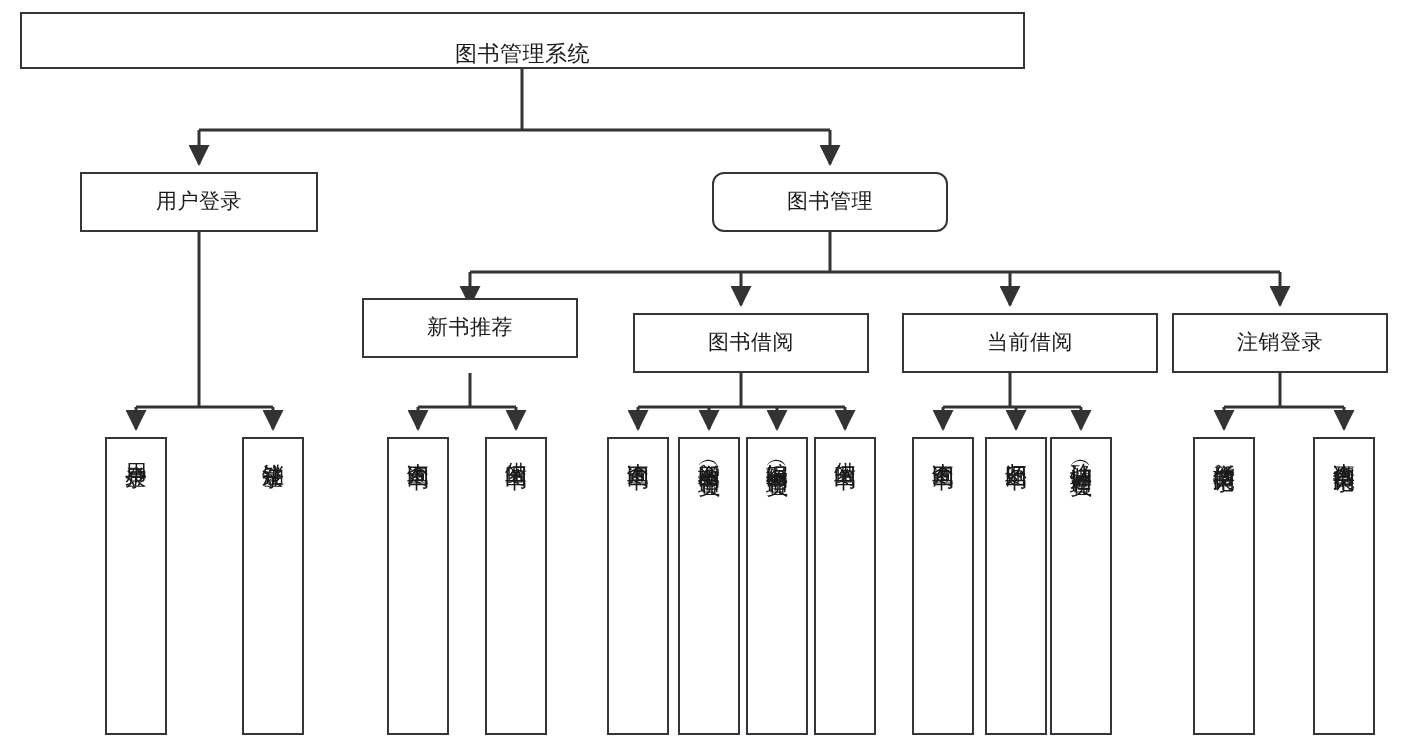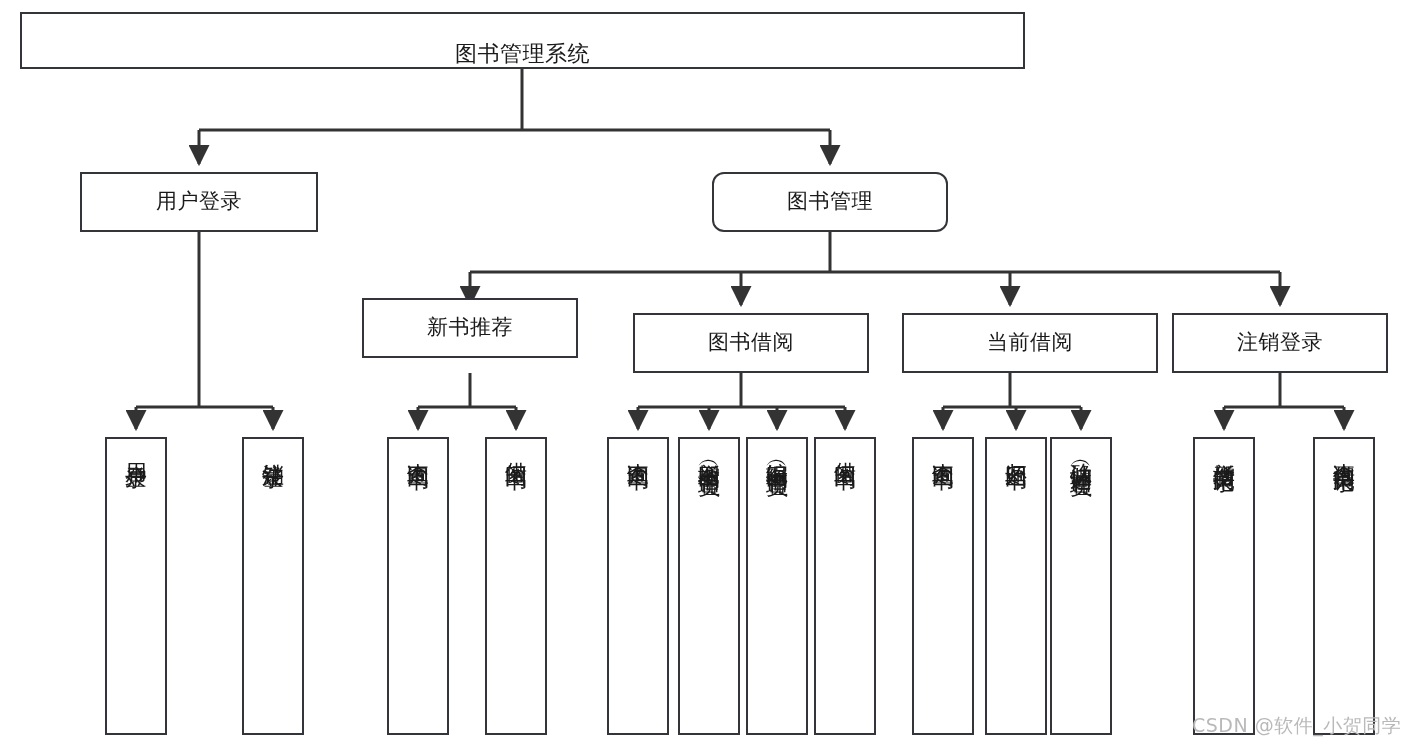--- a/index.html
+++ b/index.html
@@ -188,7 +188,6 @@
       </div>
     </div>
 
-  <div class="watermark" style="left: 1192px; top: 713px; color: rgb(185, 185, 185);">CSDN @软件_小贺同学</div>
 
 </div>
 

